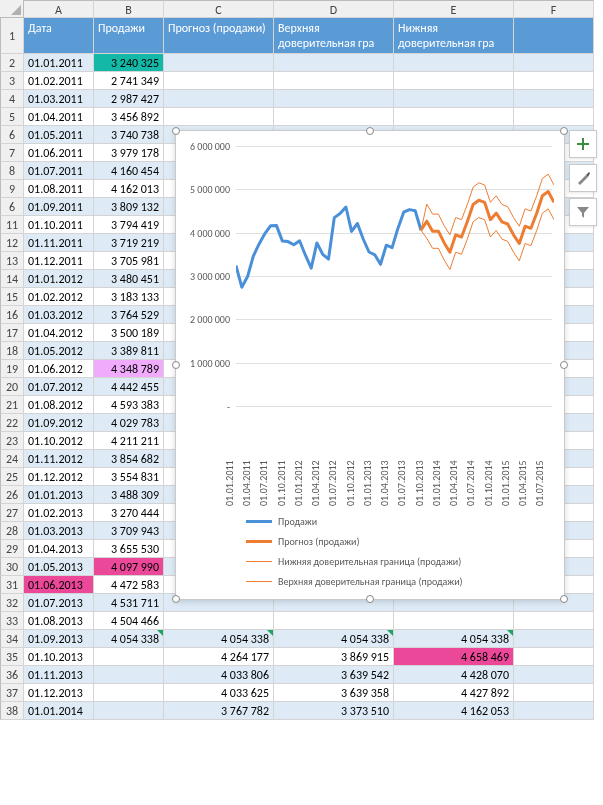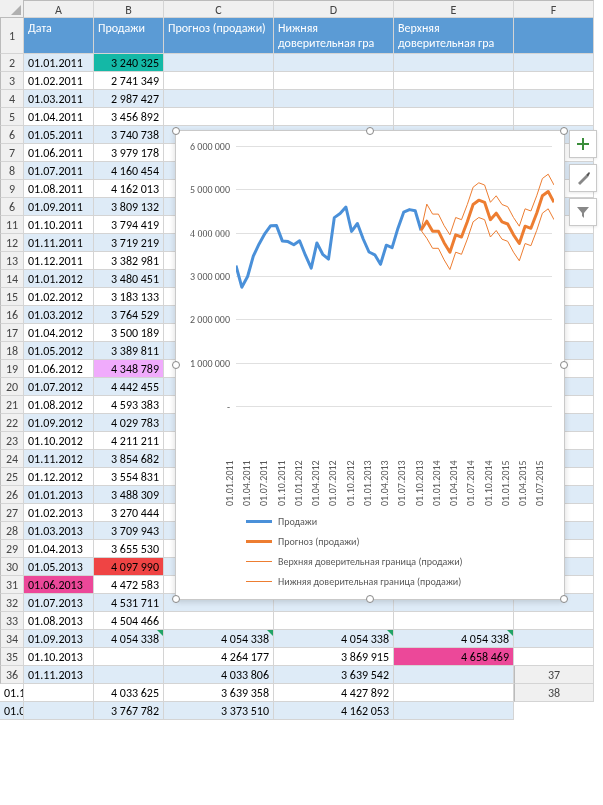--- a/index.html
+++ b/index.html
@@ -169,8 +169,8 @@
     <div class="cell" style="background:#5b9bd5;color:#fff;height:36px;line-height:15px;padding-top:3px;white-space:normal">Дата</div>
     <div class="cell" style="background:#5b9bd5;color:#fff;height:36px;line-height:15px;padding-top:3px;white-space:normal">Продажи</div>
     <div class="cell" style="background:#5b9bd5;color:#fff;height:36px;line-height:15px;padding-top:3px;white-space:normal">Прогноз (продажи)</div>
+    <div class="cell" style="background:#5b9bd5;color:#fff;height:36px;line-height:15px;padding-top:3px;white-space:normal">Верхняя доверительная гра</div>
     <div class="cell" style="background:#5b9bd5;color:#fff;height:36px;line-height:15px;padding-top:3px;white-space:normal">Нижняя доверительная гра</div>
-    <div class="cell" style="background:#5b9bd5;color:#fff;height:36px;line-height:15px;padding-top:3px;white-space:normal">Верхняя доверительная гра</div>
     <div class="cell" style="background:#5b9bd5;color:#fff;height:36px;line-height:15px;padding-top:3px;white-space:normal"></div>
     <div class="row-header">2</div>
     <div class="cell " style="background:#deebf7">01.01.2011</div>

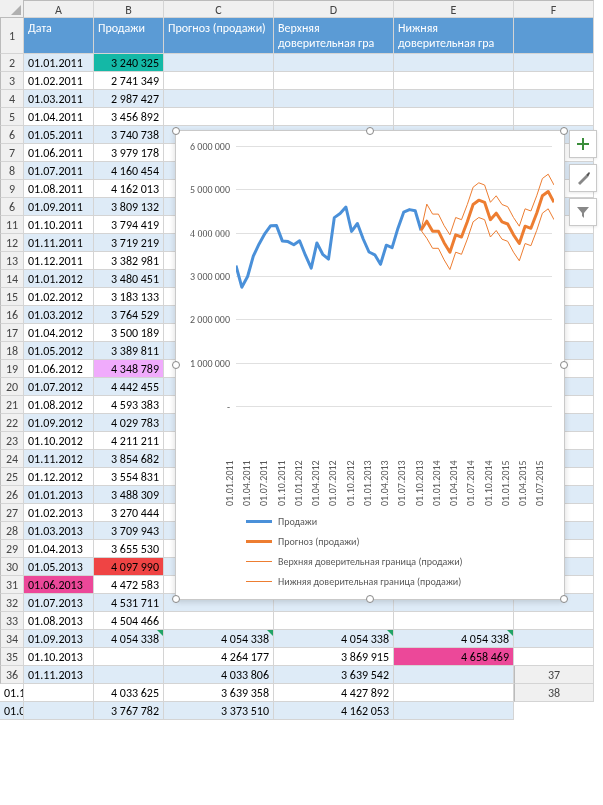--- a/index.html
+++ b/index.html
@@ -447,7 +447,7 @@
       <div class="y-tick" style="top: 83.3333%;">1 000 000</div>
       <div class="y-tick" style="top: 66.6667%;">2 000 000</div>
       <div class="y-tick" style="top: 50%;">3 000 000</div>
-      <div class="y-tick" style="top: 33.3333%; font-family: Liberation Serif, serif;">4 000 000</div>
+      <div class="y-tick" style="top: 33.3333%;">4 000 000</div>
       <div class="y-tick" style="top: 16.6667%;">5 000 000</div>
       <div class="y-tick" style="top: 0%;">6 000 000</div>
     </div>

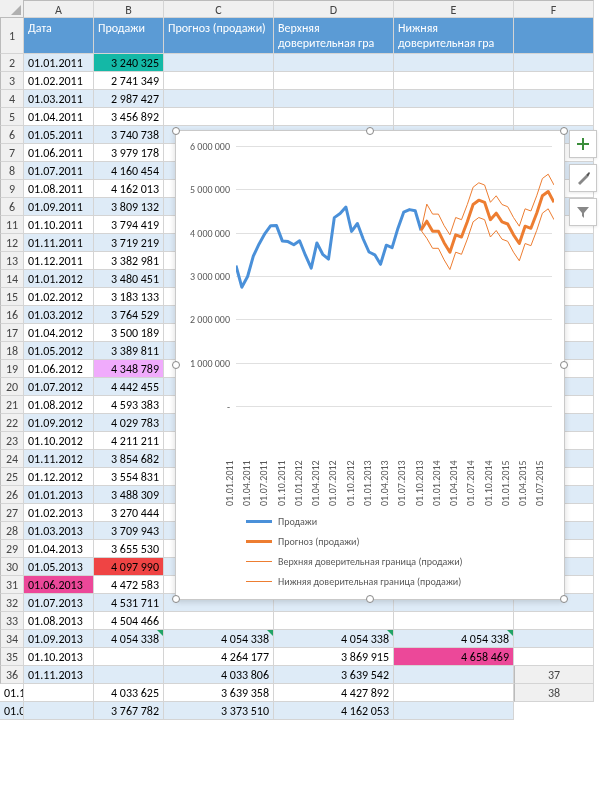--- a/index.html
+++ b/index.html
@@ -251,7 +251,7 @@
     <div class="cell val" style="background:#deebf7"></div>
     <div class="row-header">13</div>
     <div class="cell " style="background:#fff">01.12.2011</div>
-    <div class="cell val" style="background:#fff">3 382 981</div>
+    <div class="cell val" style="background:#fff">3 705 981</div>
     <div class="cell val" style="background:#fff"></div>
     <div class="cell val" style="background:#fff"></div>
     <div class="cell val" style="background:#fff"></div>

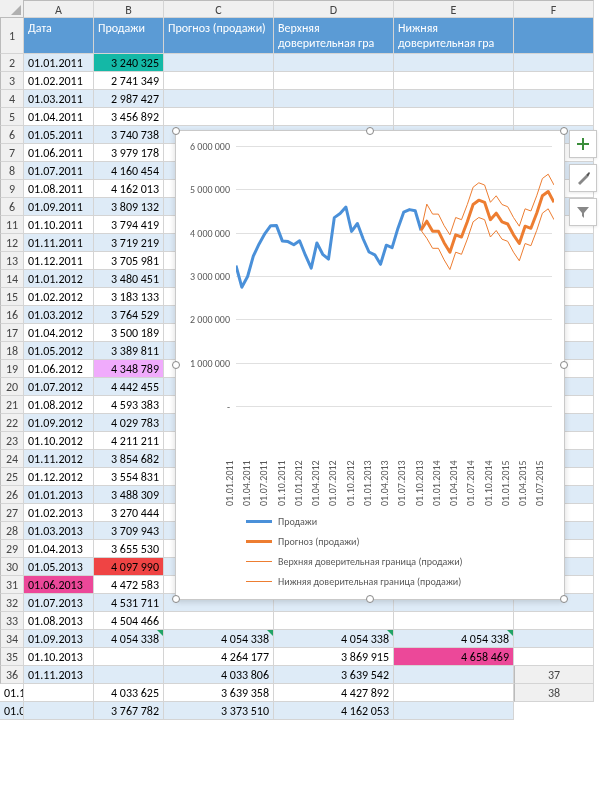--- a/index.html
+++ b/index.html
@@ -370,7 +370,7 @@
     <div class="cell val" style="background:#fff"></div>
     <div class="row-header">30</div>
     <div class="cell " style="background:#deebf7">01.05.2013</div>
-    <div class="cell val" style="background:#ef4444">4 097 990</div>
+    <div class="cell val" style="background:#ec4899">4 097 990</div>
     <div class="cell val" style="background:#deebf7"></div>
     <div class="cell val" style="background:#deebf7"></div>
     <div class="cell val" style="background:#deebf7"></div>

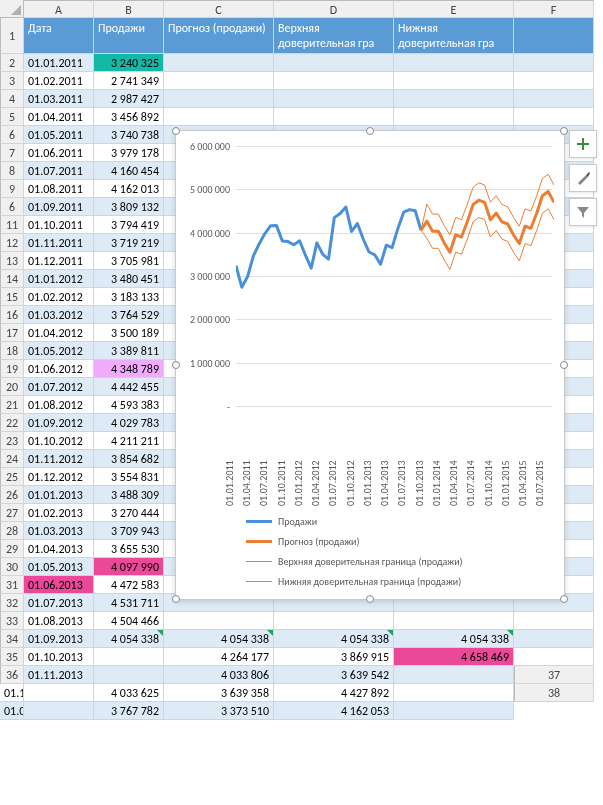--- a/index.html
+++ b/index.html
@@ -498,11 +498,11 @@
       </div>
       <div class="legend-item">
         <div class="legend-line" style="border-top-color: rgb(237, 125, 49); border-top-width: 1px;"></div>
-        <span>Верхняя доверительная граница (продажи)</span>
+        <span>Нижняя доверительная граница (продажи)</span>
       </div>
       <div class="legend-item">
         <div class="legend-line" style="border-top-color: rgb(237, 125, 49); border-top-width: 1px;"></div>
-        <span>Нижняя доверительная граница (продажи)</span>
+        <span>Верхняя доверительная граница (продажи)</span>
       </div>
     </div>
 </div>

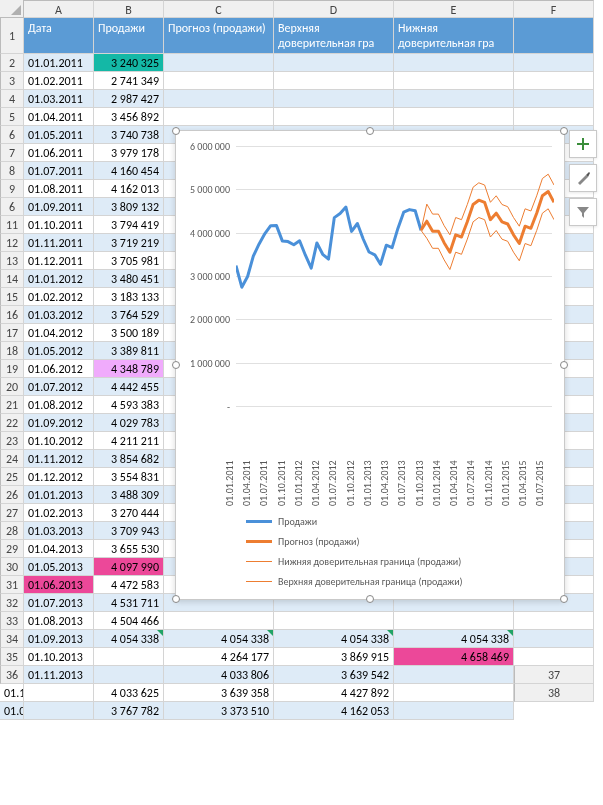--- a/index.html
+++ b/index.html
@@ -415,6 +415,7 @@
     <div class="cell val" style="background:#deebf7"></div>
     <div class="cell val" style="background:#deebf7">4 033 806</div>
     <div class="cell val" style="background:#deebf7">3 639 542</div>
+    <div class="cell val" style="background:#deebf7">4 428 070</div>
     <div class="cell val" style="background:#deebf7"></div>
     <div class="row-header">37</div>
     <div class="cell " style="background:#fff">01.12.2013</div>

